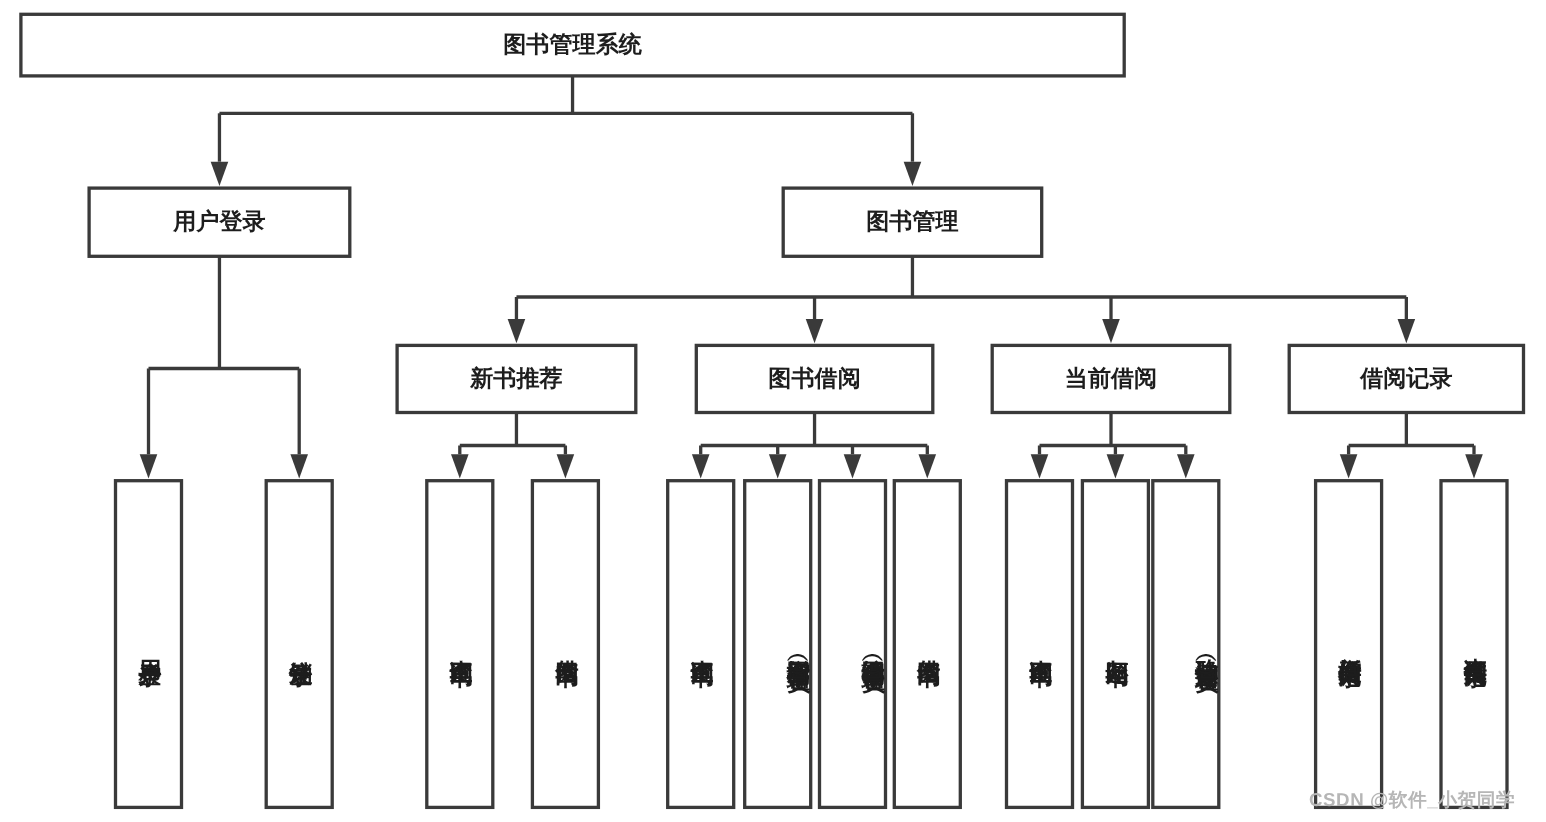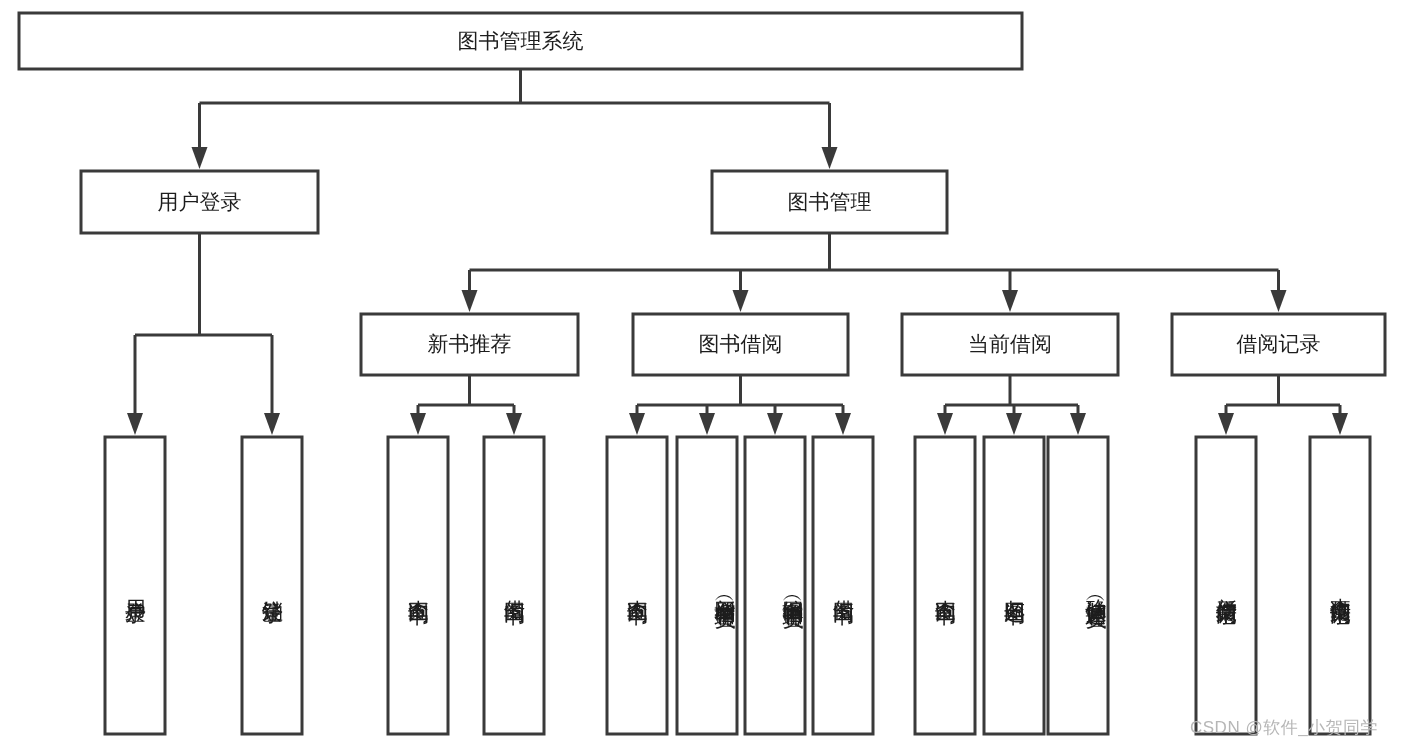--- a/index.html
+++ b/index.html
@@ -18,6 +18,7 @@
     width: 1405px;
     height: 562px;
     background: #ffffff;
+    font-weight: bold;
   }
   svg.diagram-canvas {
     position: absolute;

